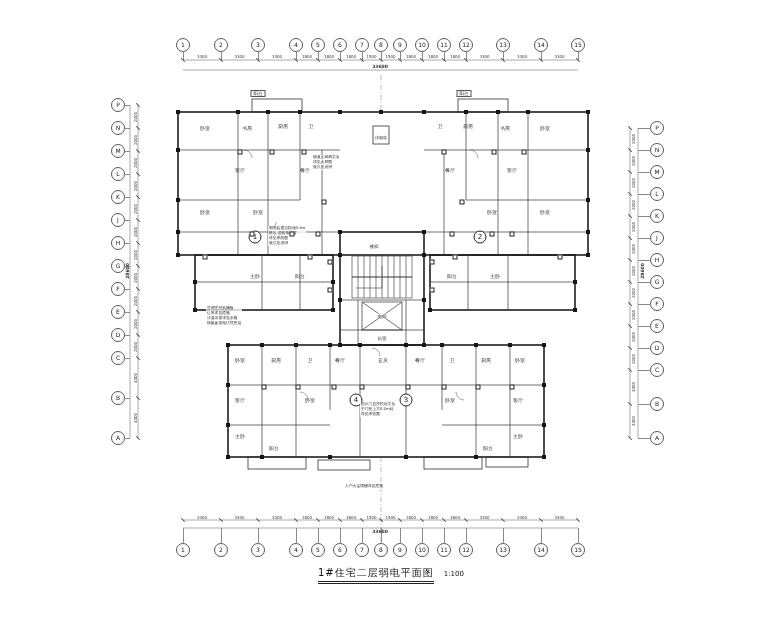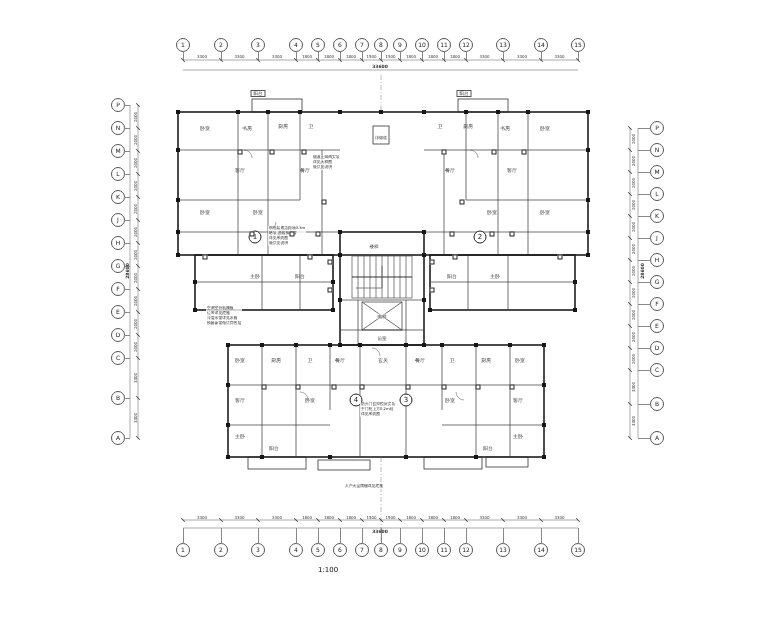--- a/index.html
+++ b/index.html
@@ -494,6 +494,7 @@
     </div>
 
   <div class="title-block">
+    <span class="title-text">1#住宅二层弱电平面图</span>
     <span class="scale-text">1:100</span>
   </div>
 

